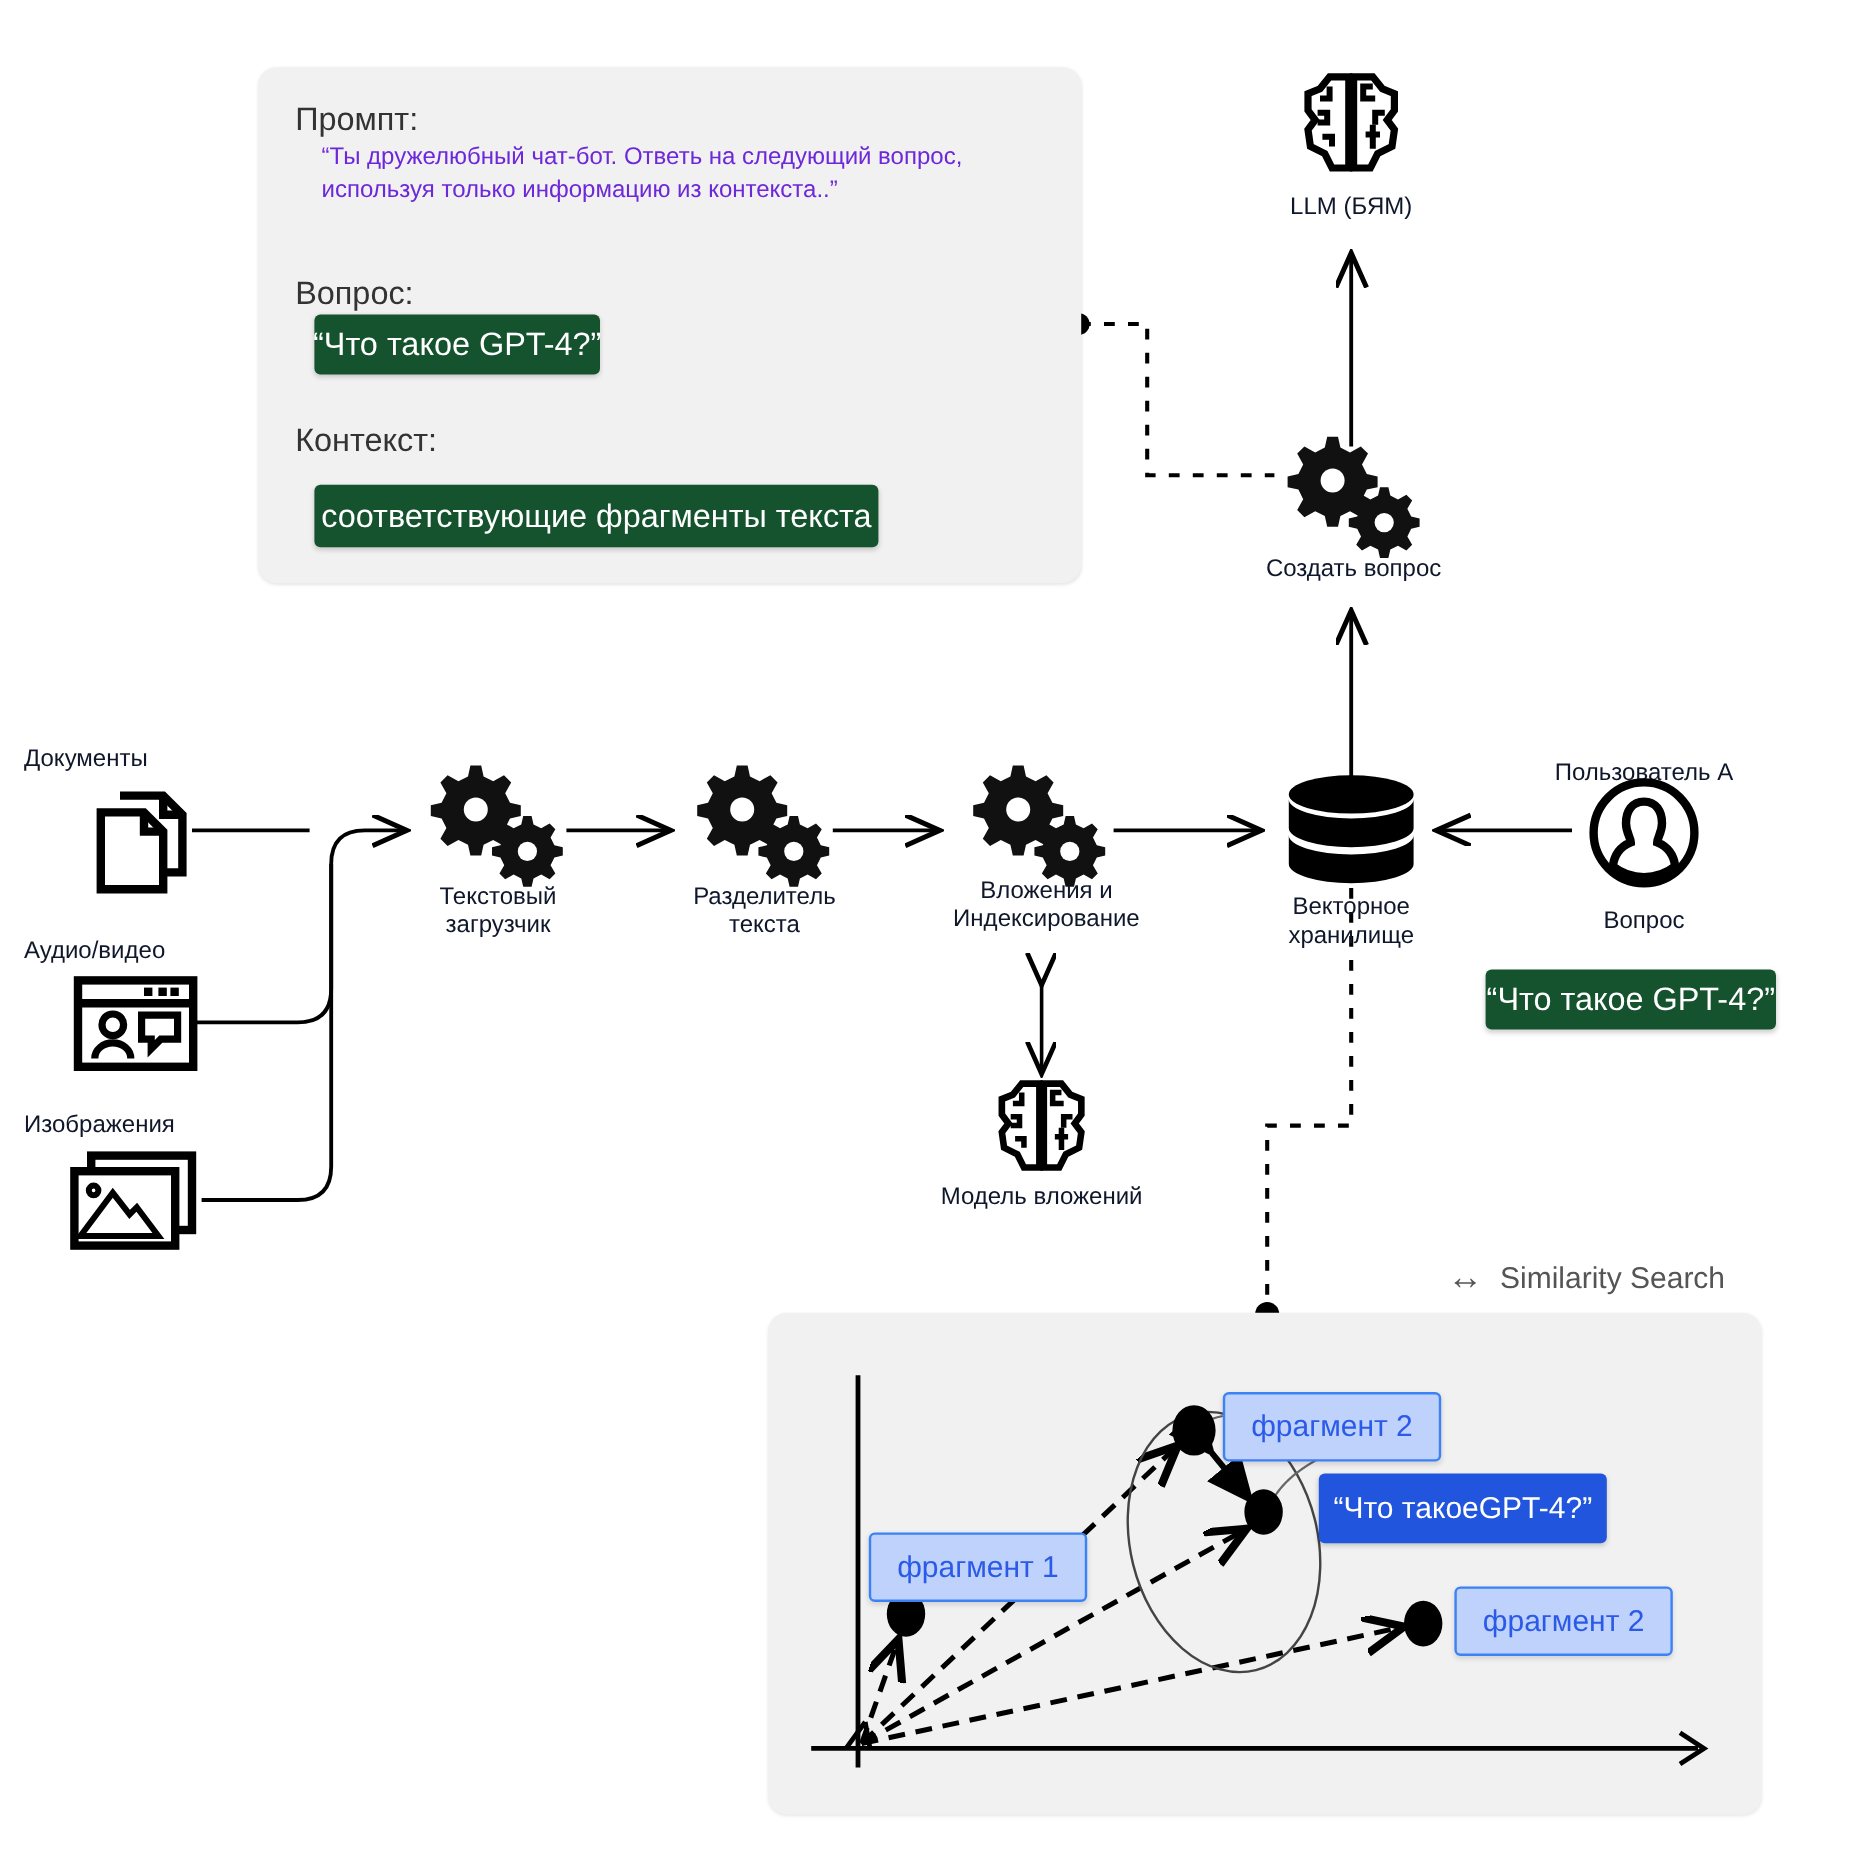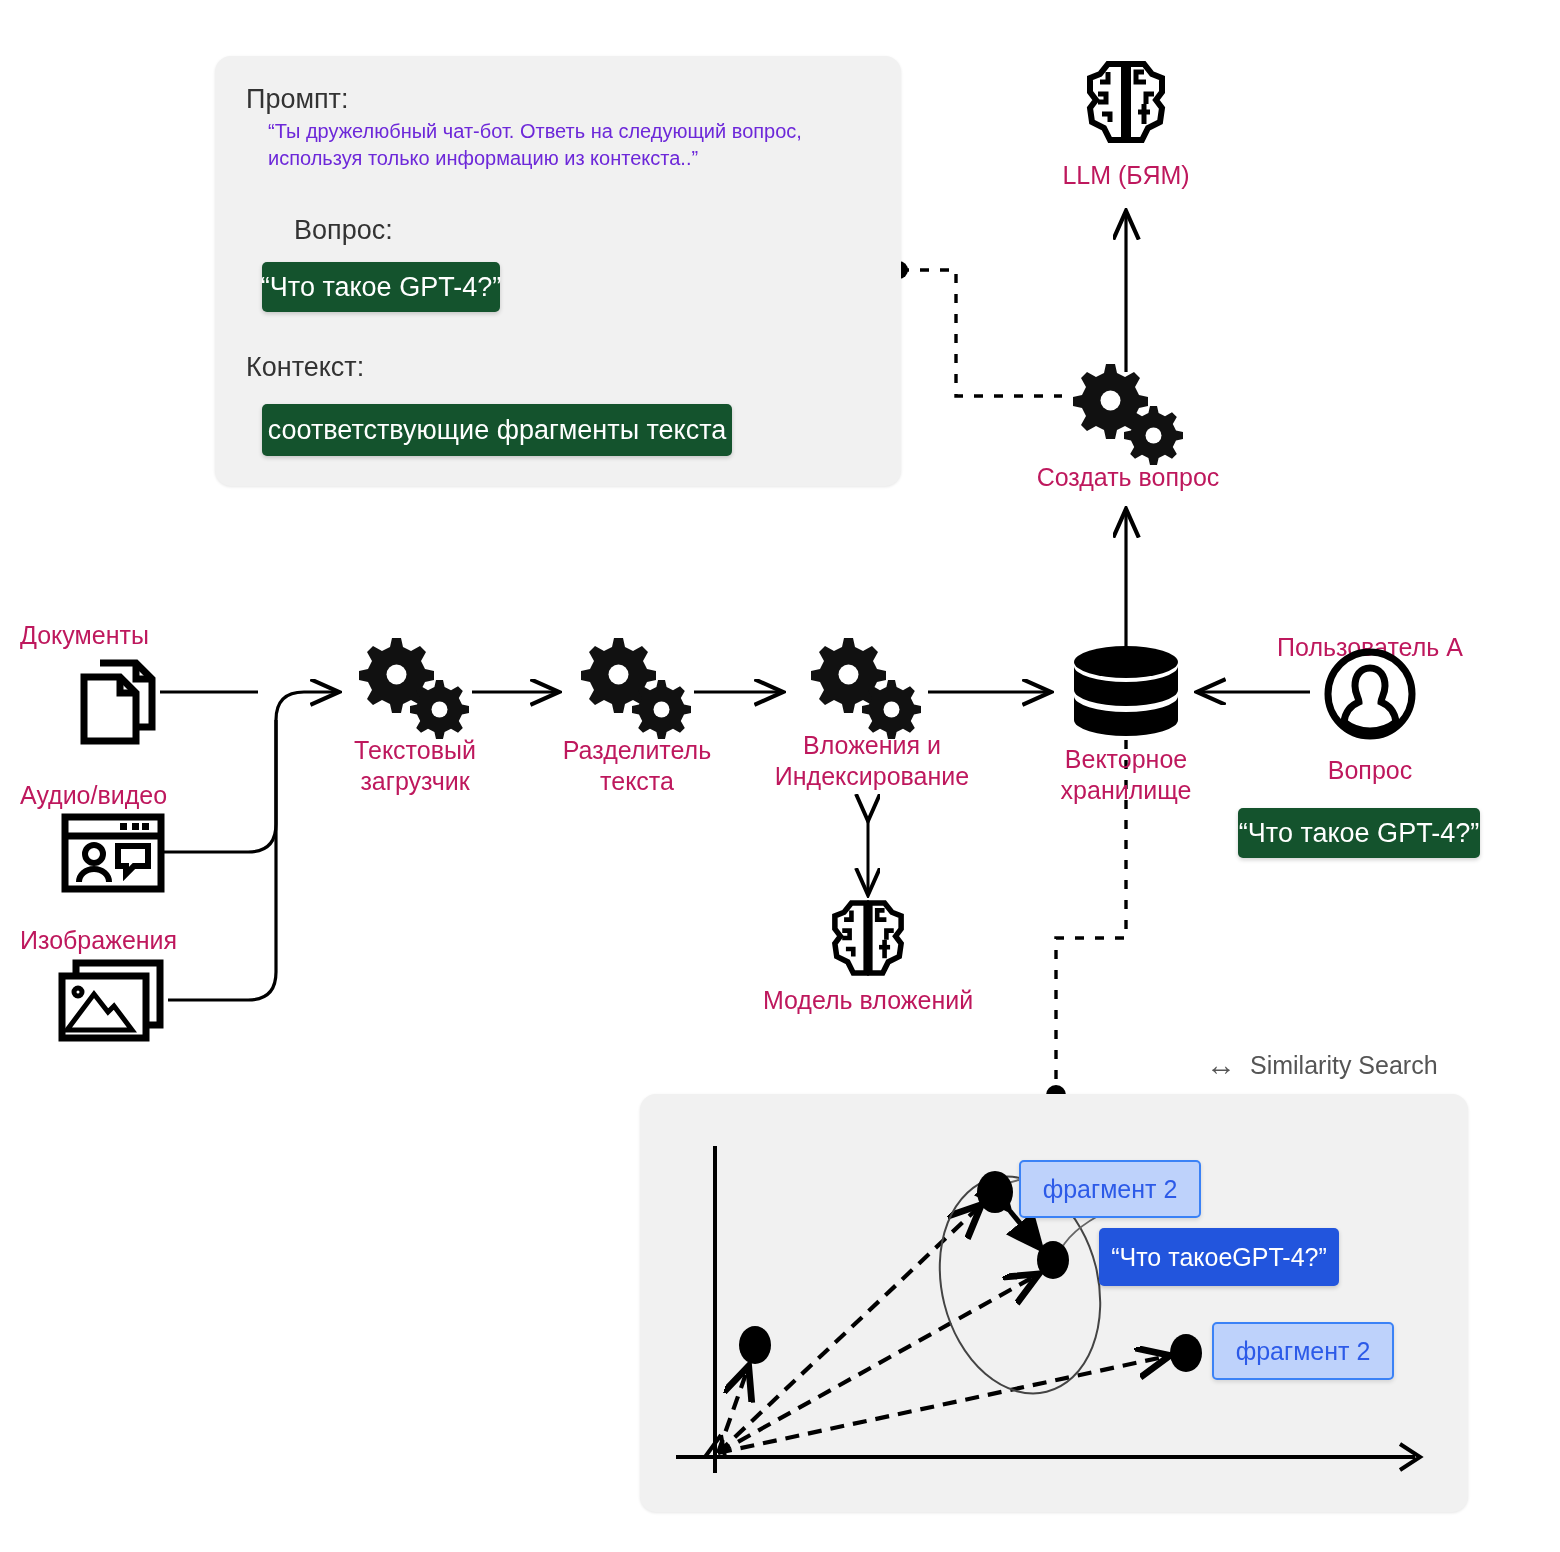--- a/index.html
+++ b/index.html
@@ -36,8 +36,8 @@
   
   .lbl {
     position: absolute;
-    color: #be185d;
-    font-size: 25px;
+    color: #0f172a;
+    font-size: 20px;
     line-height: 1.22;
     text-align: center;
     white-space: pre-line;

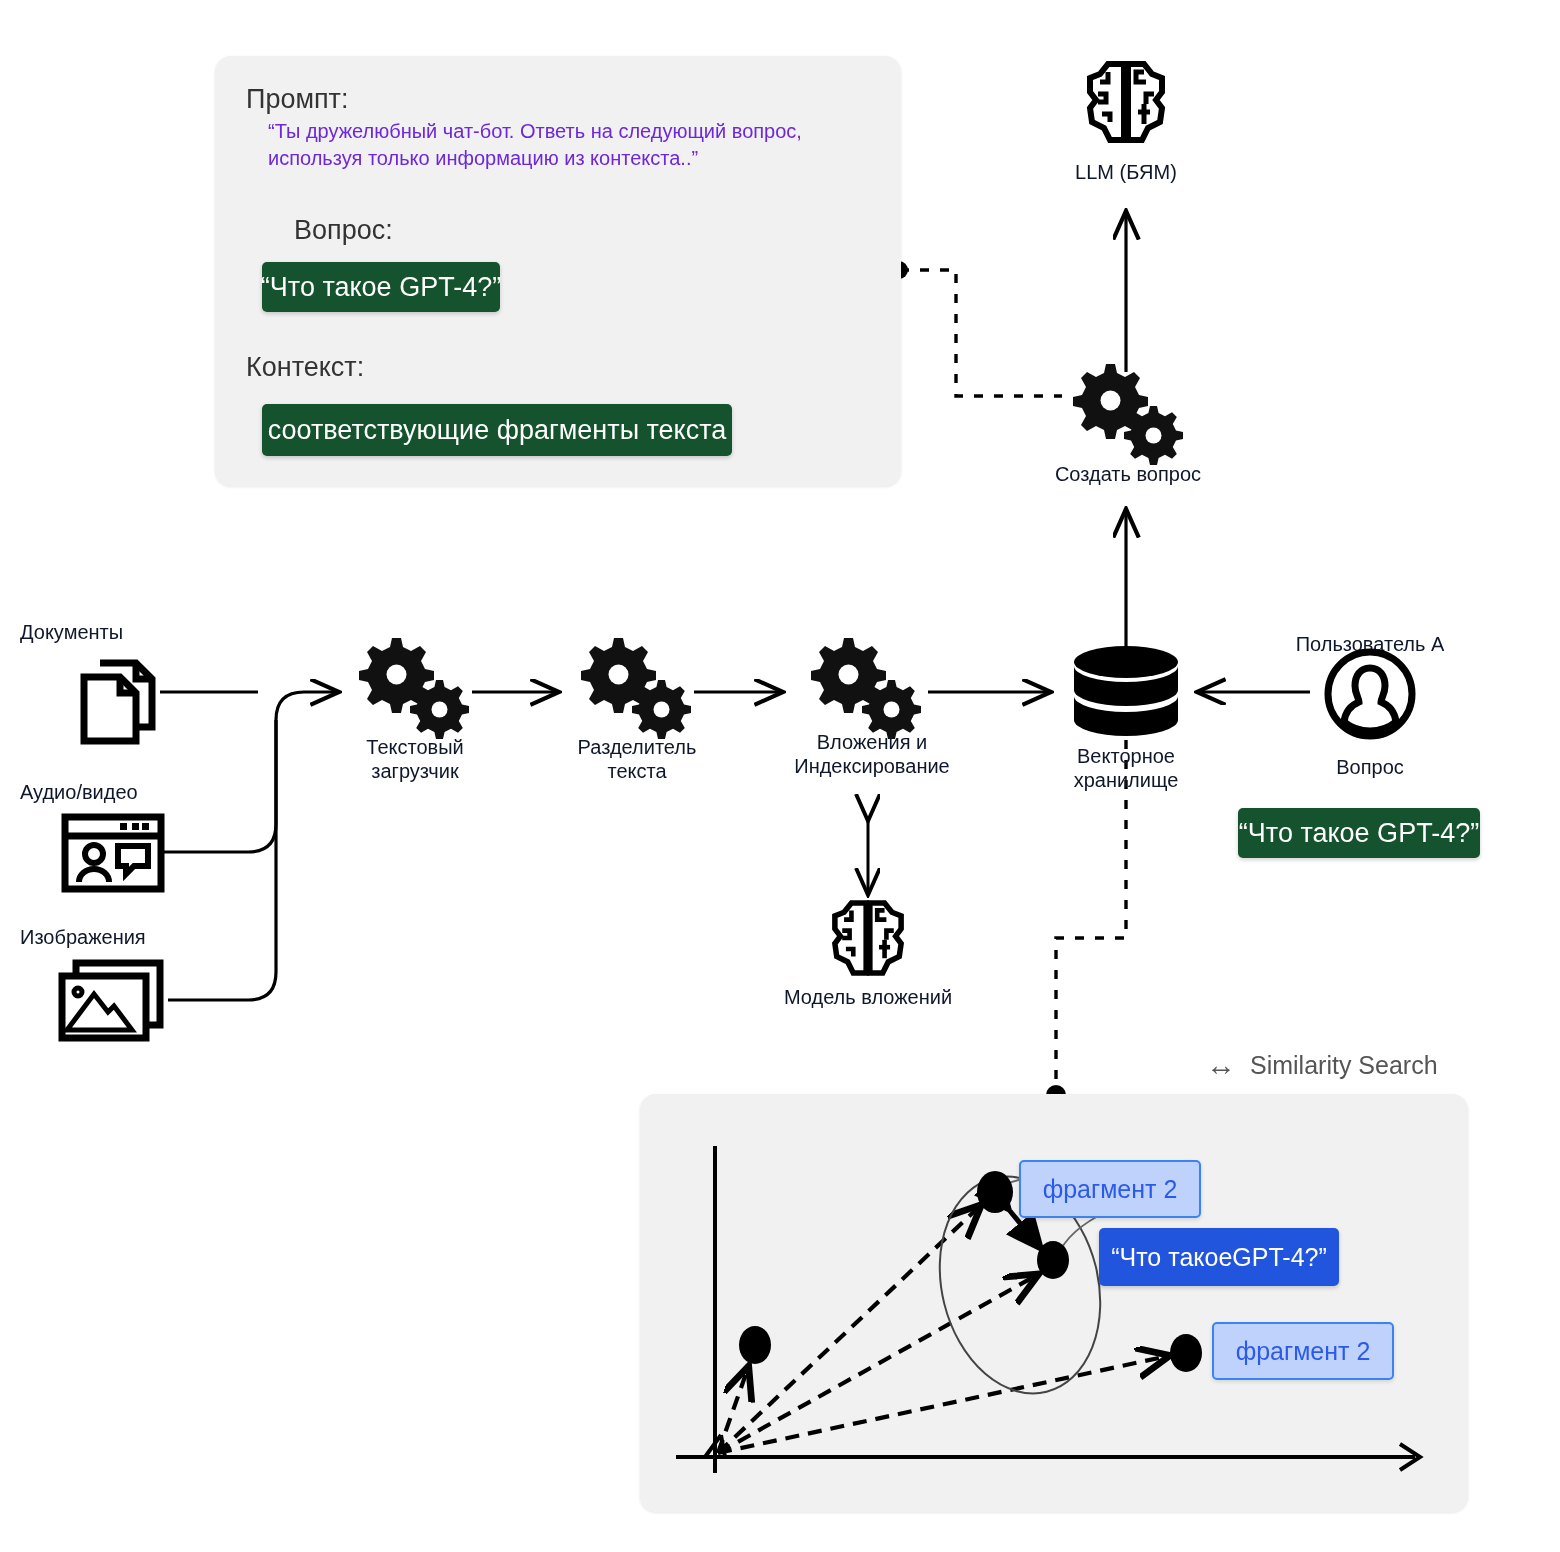--- a/index.html
+++ b/index.html
@@ -160,7 +160,7 @@
 
   <div class="card-body" style="left:268px; top:118px; width:604px;">“Ты дружелюбный чат-бот. Ответь на следующий вопрос, используя только информацию из контекста..”</div>
 
-  <div class="card-head" style="left:246px; top:215px;margin-left:48px;">Вопрос:</div>
+  <div class="card-head" style="left:246px; top:229px;">Вопрос:</div>
 
   <div class="chip-blue" style="left:262px; top:262px; width:238px; height:50px;">“Что такое GPT-4?”</div>
 

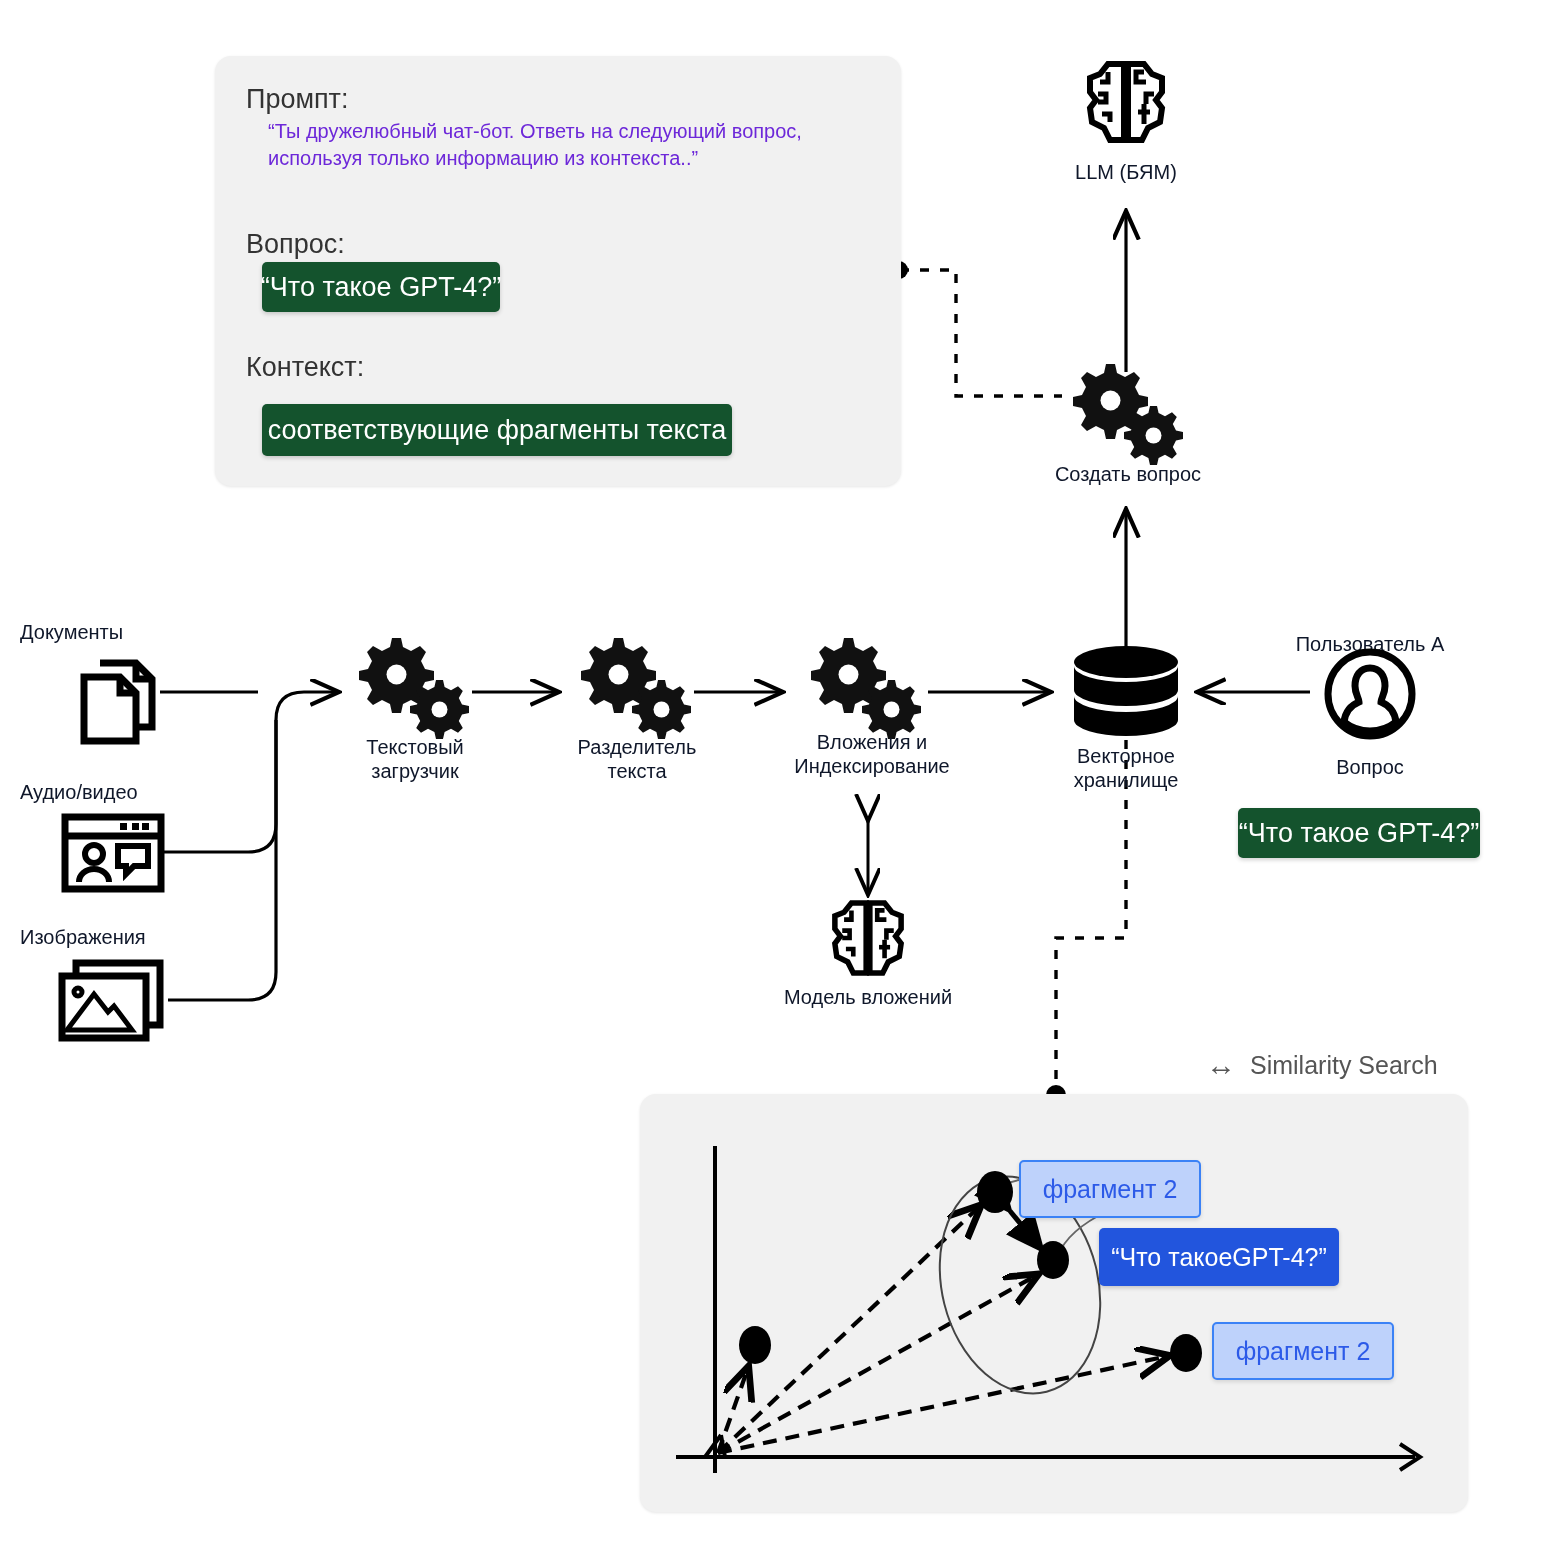--- a/index.html
+++ b/index.html
@@ -394,6 +394,7 @@
     </g>
   </svg>
 
+  <div class="chip-light" style="left:724px; top:1277px; width:178px; height:54px;">фрагмент 1</div>
 
   <div class="chip-light" style="left:1019px; top:1160px; width:178px; height:54px;">фрагмент 2</div>
 

